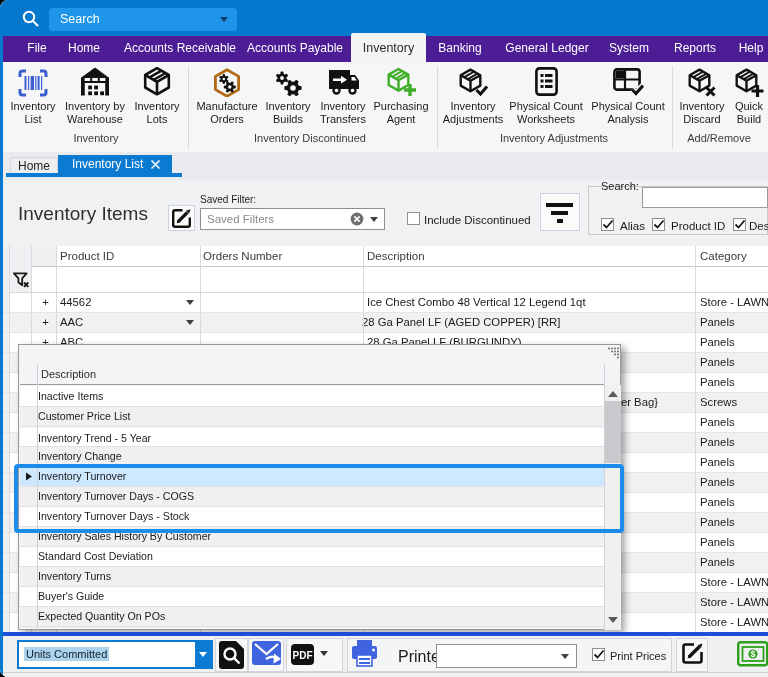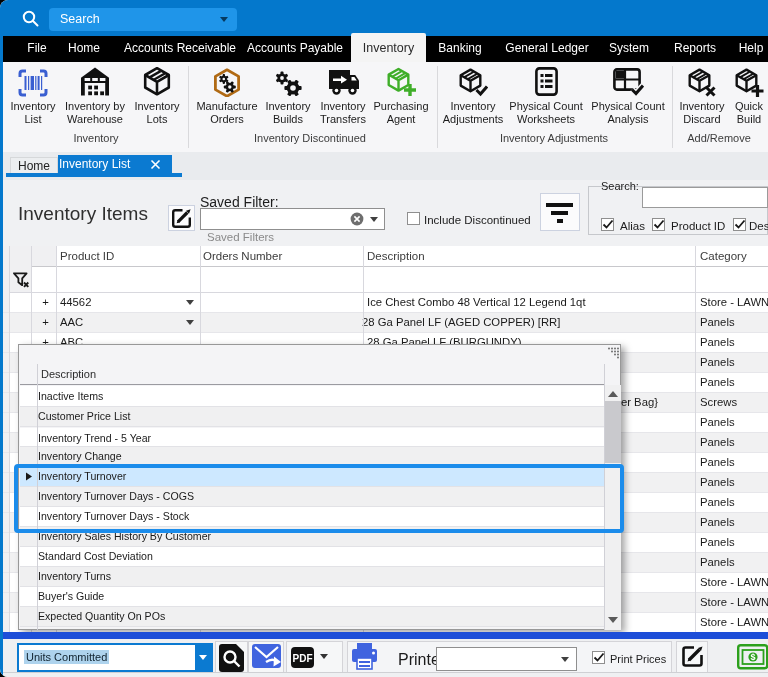--- a/index.html
+++ b/index.html
@@ -9,7 +9,7 @@
 .abs{position:absolute;}
 
 #titlebar{left:0;top:0;width:768px;height:36px;background:#0478cc;}
-#menubar{left:0;top:36px;width:768px;height:26px;background:#000000;}
+#menubar{left:0;top:36px;width:768px;height:26px;background:#4c1d95;}
 .menuitem{position:absolute;top:0;height:26px;line-height:25px;color:#fff;font-size:12px;text-align:center;}
 #invtab{left:351px;top:-3px;width:75px;height:29px;background:#f4f4f4;border-radius:2px 2px 0 0;
   color:#2b2b2b;line-height:31px;text-align:center;font-size:12.5px;}

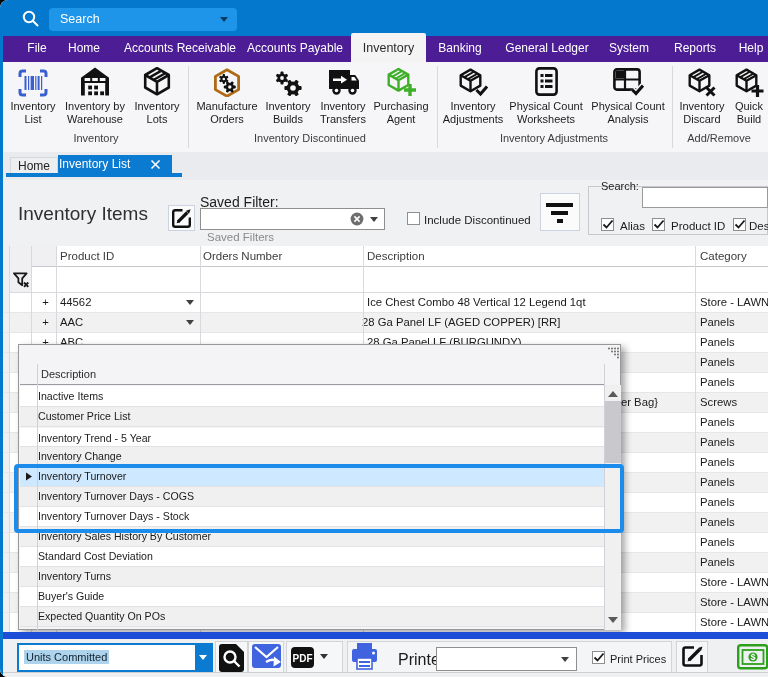--- a/index.html
+++ b/index.html
@@ -273,7 +273,7 @@
 
   <div class="abs" id="tabstrip">
     <div class="abs" id="hometab">Home</div>
-    <div class="abs" id="invlisttab"><span style="margin-left:1px">Inventory List</span>
+    <div class="abs" id="invlisttab"><span style="margin-left:14px">Inventory List</span>
       <svg class="abs" style="left:92px;top:4px" width="11" height="11" viewBox="0 0 11 11">
         <path d="M1.5,1.5 L9.5,9.5 M9.5,1.5 L1.5,9.5" stroke="#fff" stroke-width="1.6"></path>
       </svg>

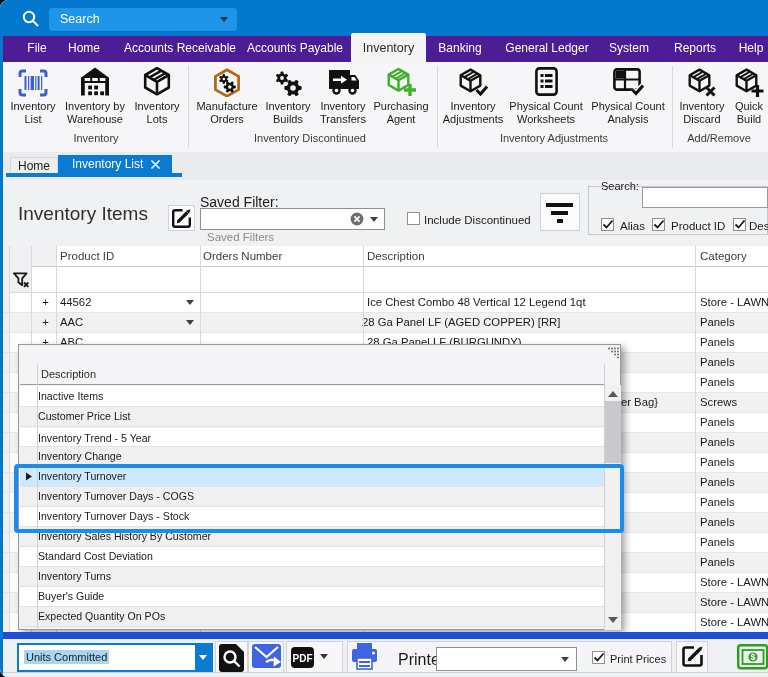--- a/index.html
+++ b/index.html
@@ -31,7 +31,7 @@
 #phead{left:0;top:180px;width:768px;height:66px;background:#f0f1f3;}
 .btn{position:absolute;background:#fbfbfc;border:1px solid #ccd2e0;}
 #savedcombo{left:200px;top:28px;width:185px;height:22px;background:#fff;border:1px solid #8f8f8f;}
-.small{font-size:14px;color:#1c1c1c;}
+.small{font-size:10px;color:#1c1c1c;}
 .gray{color:#8a8a8a;margin-top:18px;}
 .cb{position:absolute;width:13px;height:13px;background:#fff;border:1px solid #8f8f8f;}
 

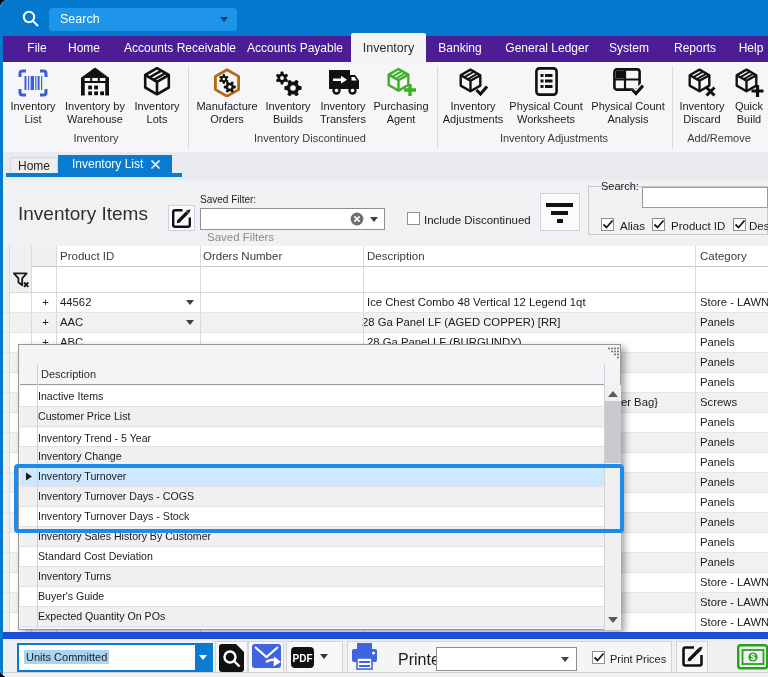--- a/index.html
+++ b/index.html
@@ -32,7 +32,7 @@
 .btn{position:absolute;background:#fbfbfc;border:1px solid #ccd2e0;}
 #savedcombo{left:200px;top:28px;width:185px;height:22px;background:#fff;border:1px solid #8f8f8f;}
 .small{font-size:10px;color:#1c1c1c;}
-.gray{color:#8a8a8a;margin-top:18px;}
+.gray{color:#8a8a8a;}
 .cb{position:absolute;width:13px;height:13px;background:#fff;border:1px solid #8f8f8f;}
 
 #grid{left:0;top:246px;width:768px;height:386px;background:#fff;}

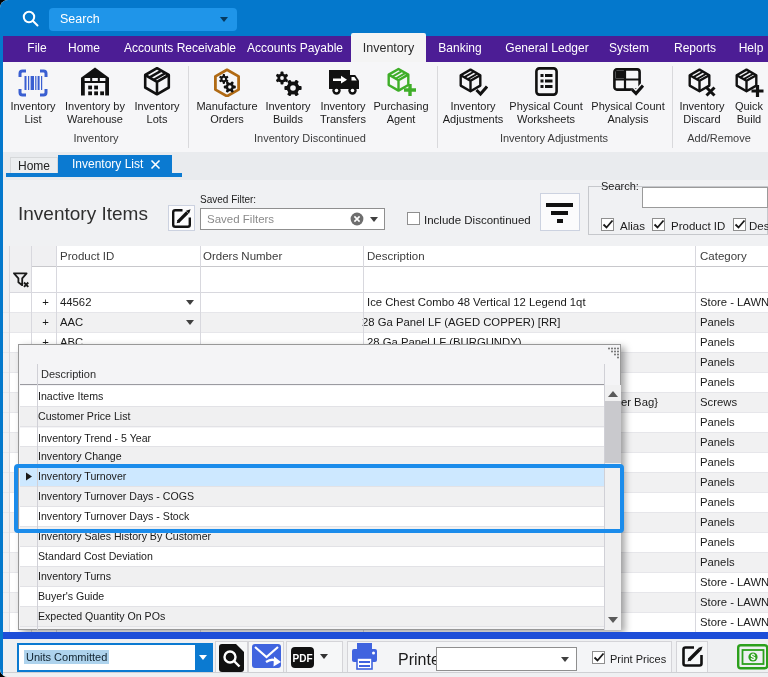--- a/index.html
+++ b/index.html
@@ -50,7 +50,7 @@
 .pralt{background:#f0f0f1;}
 #bluerect{left:14px;top:464px;width:610px;height:69px;border:4px solid #1b8ceb;border-radius:4px;background:transparent;}
 
-#toolbar{left:0;top:632px;width:768px;height:40px;background:#eff0f2;border-top:7px solid #1d4ed8;text-decoration:underline;}
+#toolbar{left:0;top:632px;width:768px;height:40px;background:#eff0f2;border-top:4px solid #1d4ed8;text-decoration:underline;}
 #statusbar{left:0;top:672px;width:768px;height:5px;background:#eff0f2;border-top:1px solid #cfd0d4;}
 #leftborder{left:0;top:36px;width:3px;height:641px;background:#0478cc;}
 .tbtn{position:absolute;top:2px;height:34px;background:#f6f7f8;border:1px solid #d4d4d8;}

